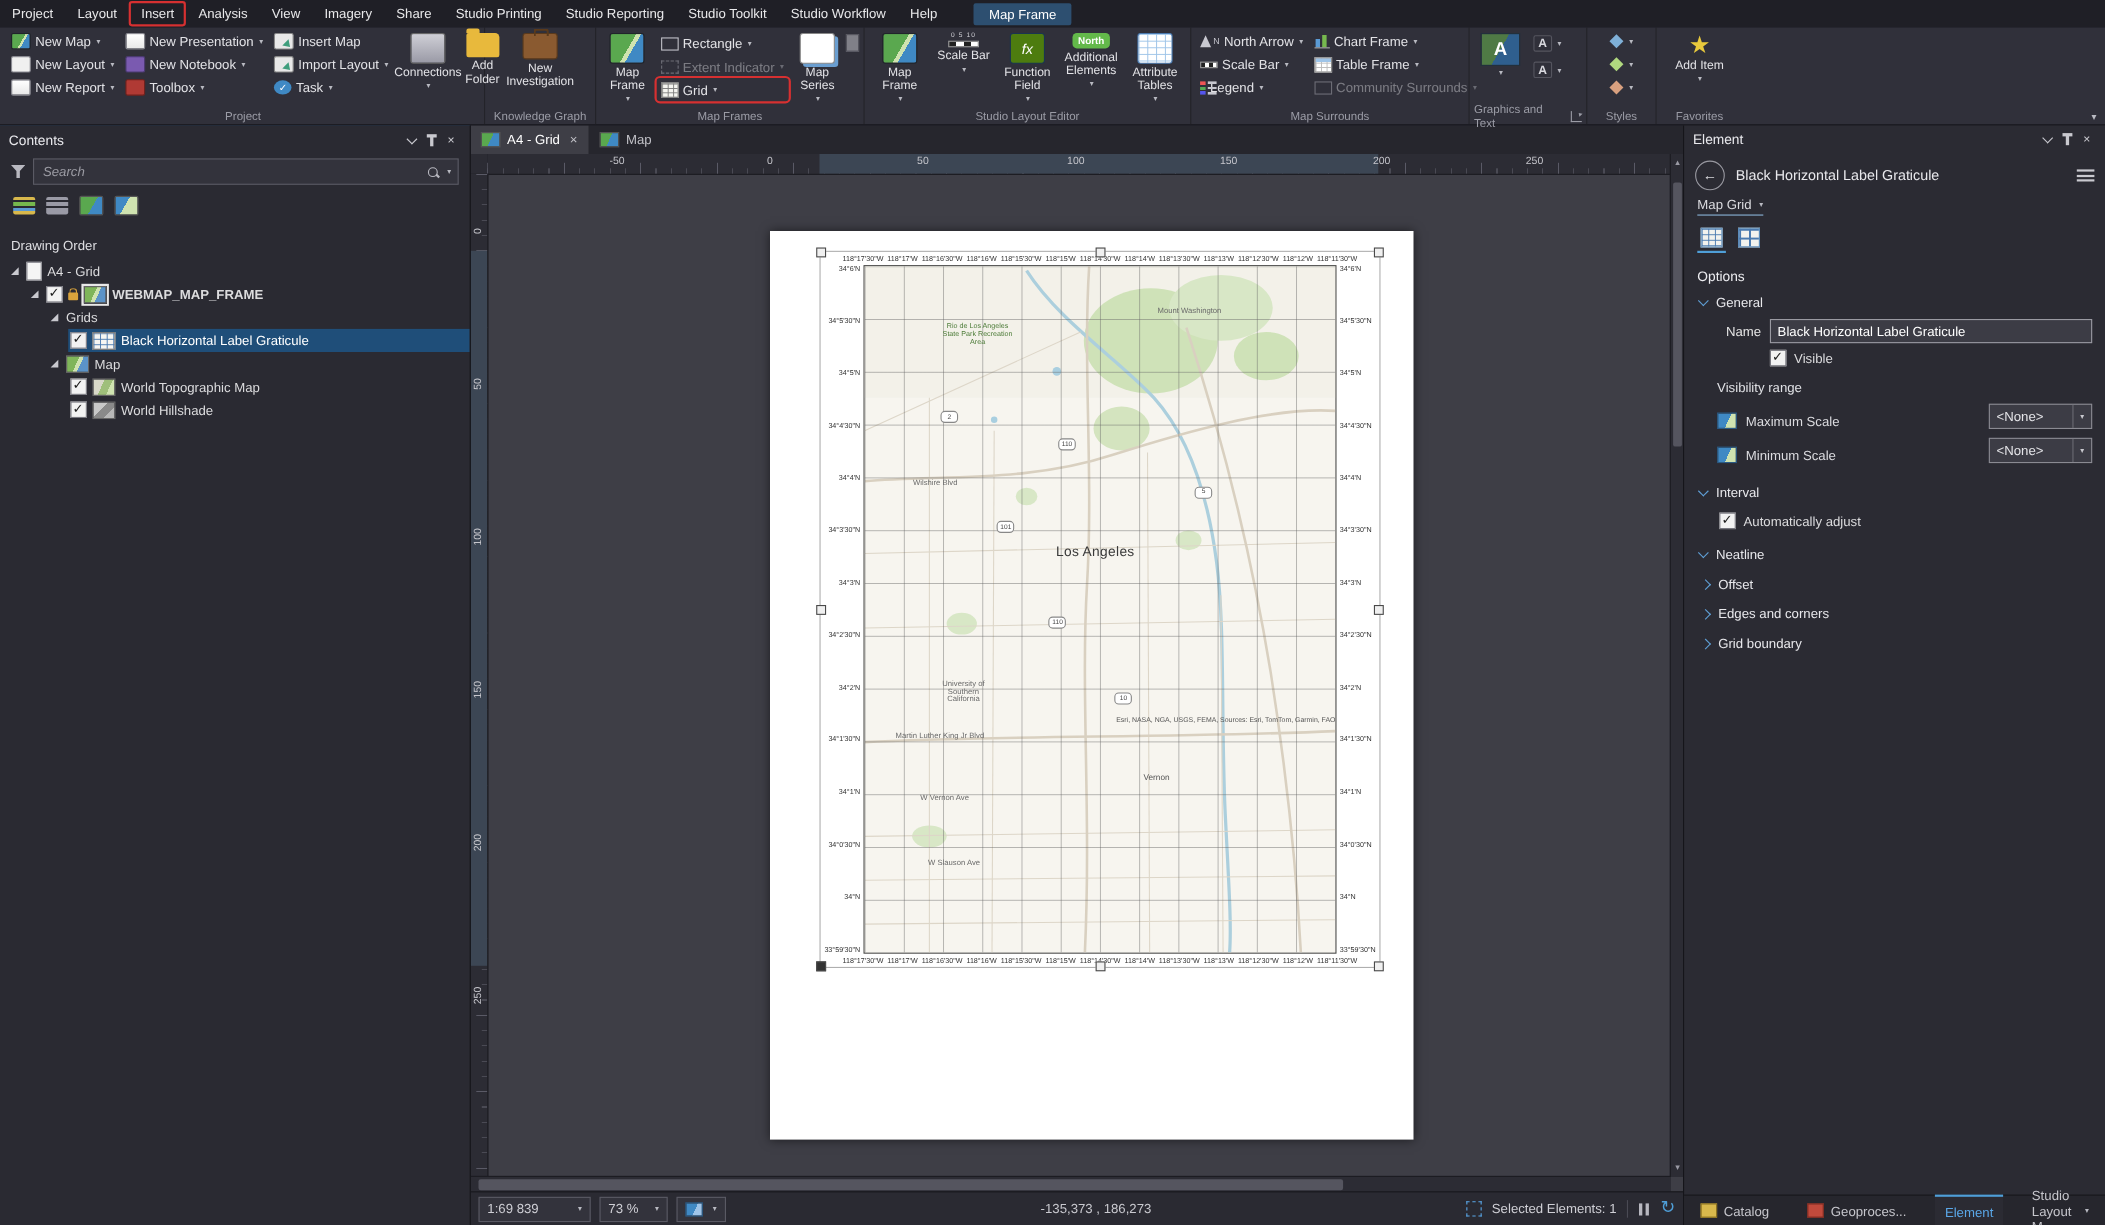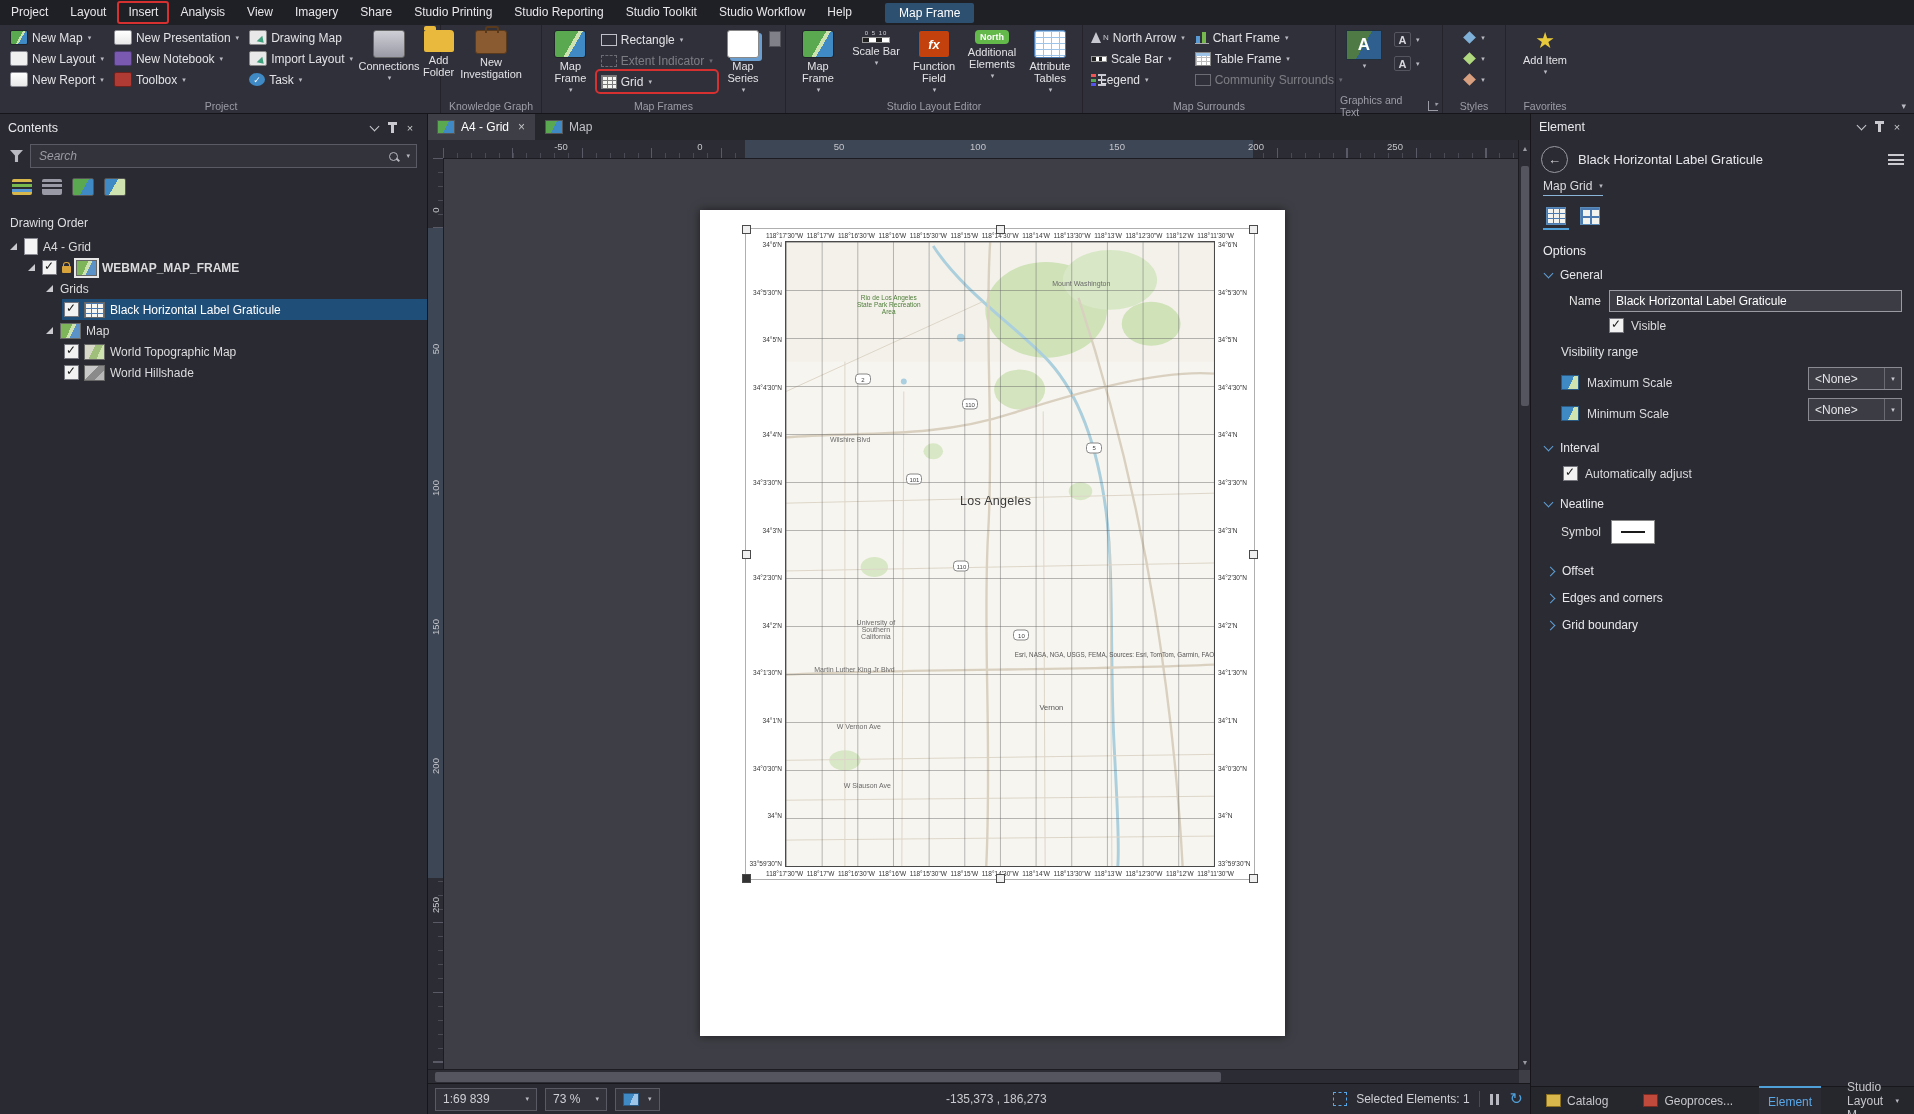--- a/index.html
+++ b/index.html
@@ -288,7 +288,7 @@
         <div class="scol">
           <div class="sbtn">
               <span class="ric imp-ic"></span>
-              <span>Drawing Map</span>
+              <span>Insert Map</span>
             </div>
           <div class="sbtn">
               <span class="ric imp-ic"></span>

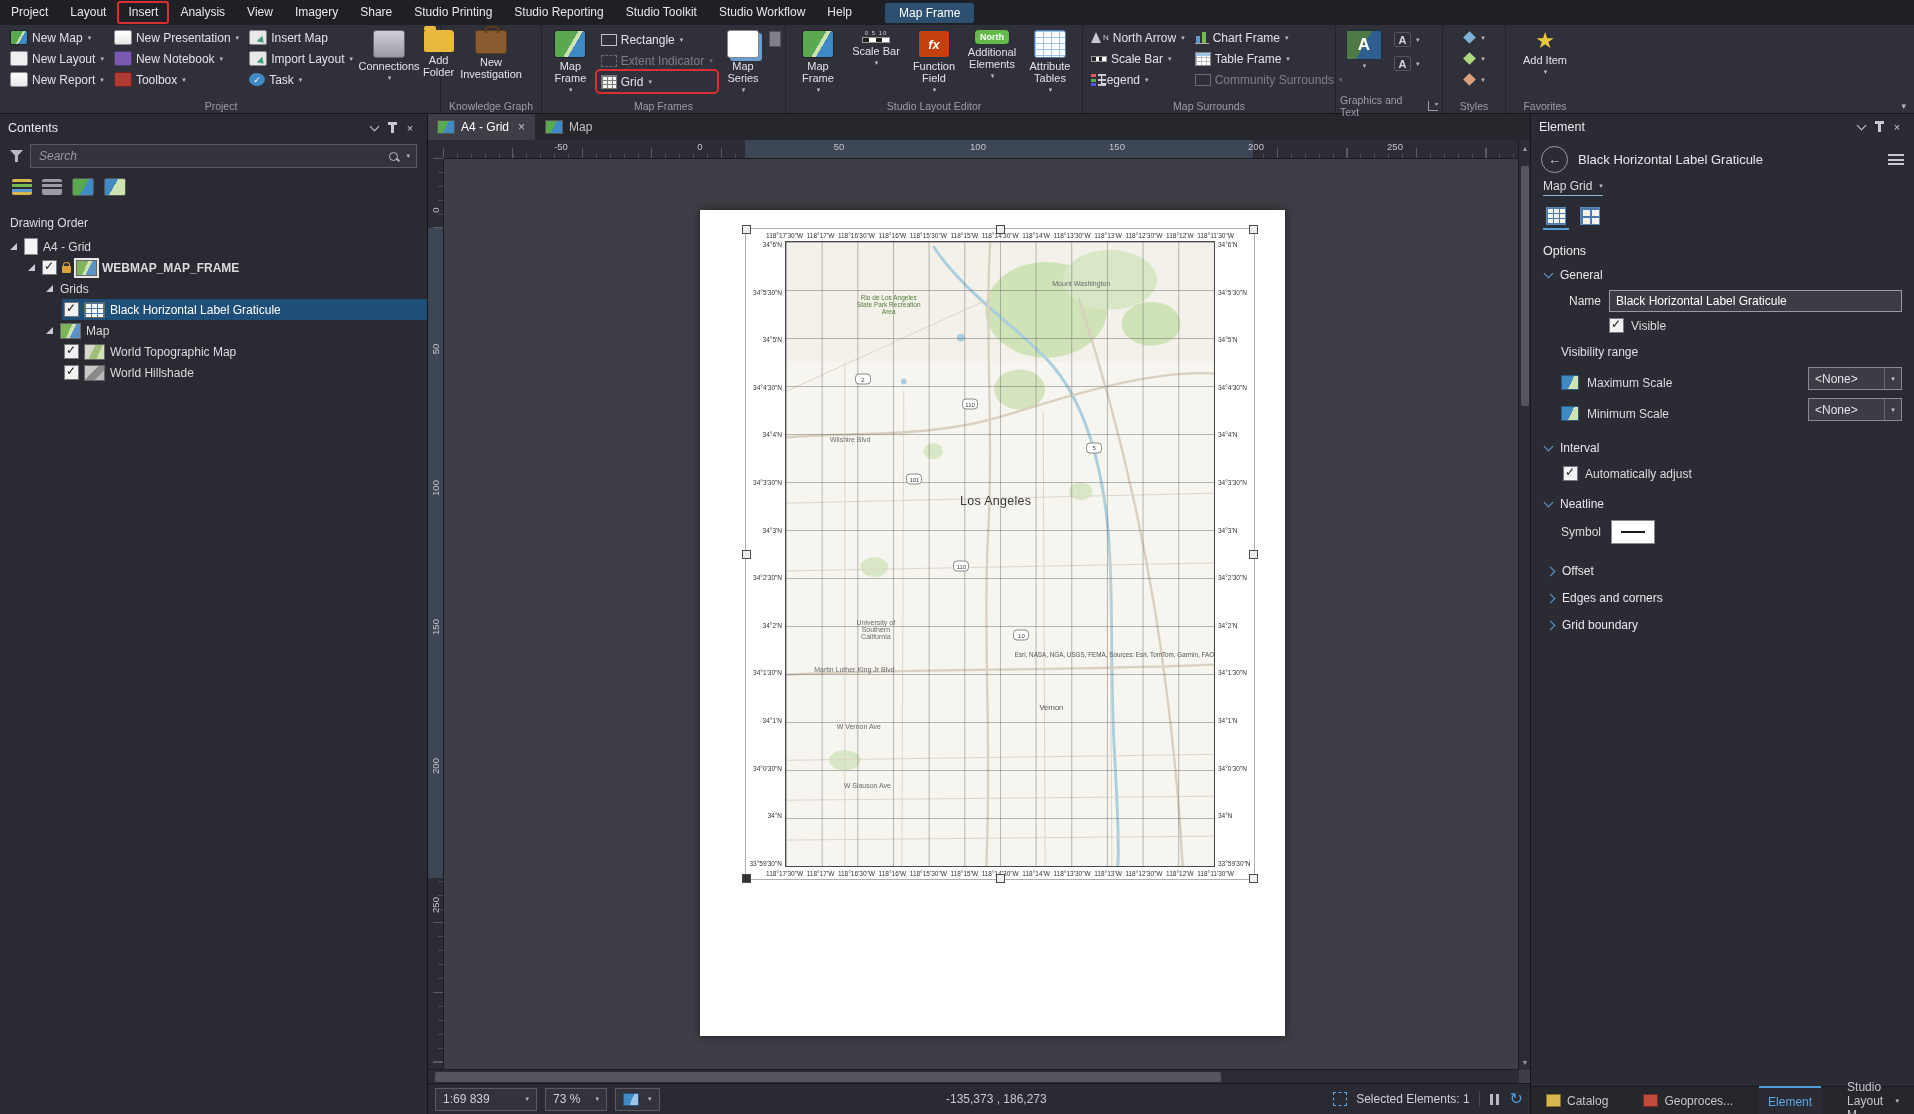--- a/index.html
+++ b/index.html
@@ -44,7 +44,7 @@
      background-image:linear-gradient(to right,#7a7a7a 1px,transparent 1px),linear-gradient(to bottom,#7a7a7a 1px,transparent 1px);
      background-size:5px 4px;}
   .series-ic{background:#fff;border:1px solid #888;box-shadow:3px 3px 0 #6a9ed0;}
-  .fx-ic{background:#c2410c;color:#fff;font-style:italic;font-weight:bold;font-size:13px;border:1px solid #1a3450;}
+  .fx-ic{background:#4d7c0f;color:#fff;font-style:italic;font-weight:normal;font-size:13px;border:1px solid #1a3450;}
   .logo-ic{background:#63b94a;color:#fff;font-size:9px;font-weight:bold;border-radius:4px;padding:2px 5px;height:auto;width:auto;}
   .attr-ic{background:#fff;border:1px solid #4a7ab0;background-image:linear-gradient(to right,#9ec4e8 1px,transparent 1px),linear-gradient(to bottom,#9ec4e8 1px,transparent 1px);background-size:8px 6px;}
   .scale-ic{display:flex;flex-direction:column;align-items:center;justify-content:center;gap:1px;width:30px;}

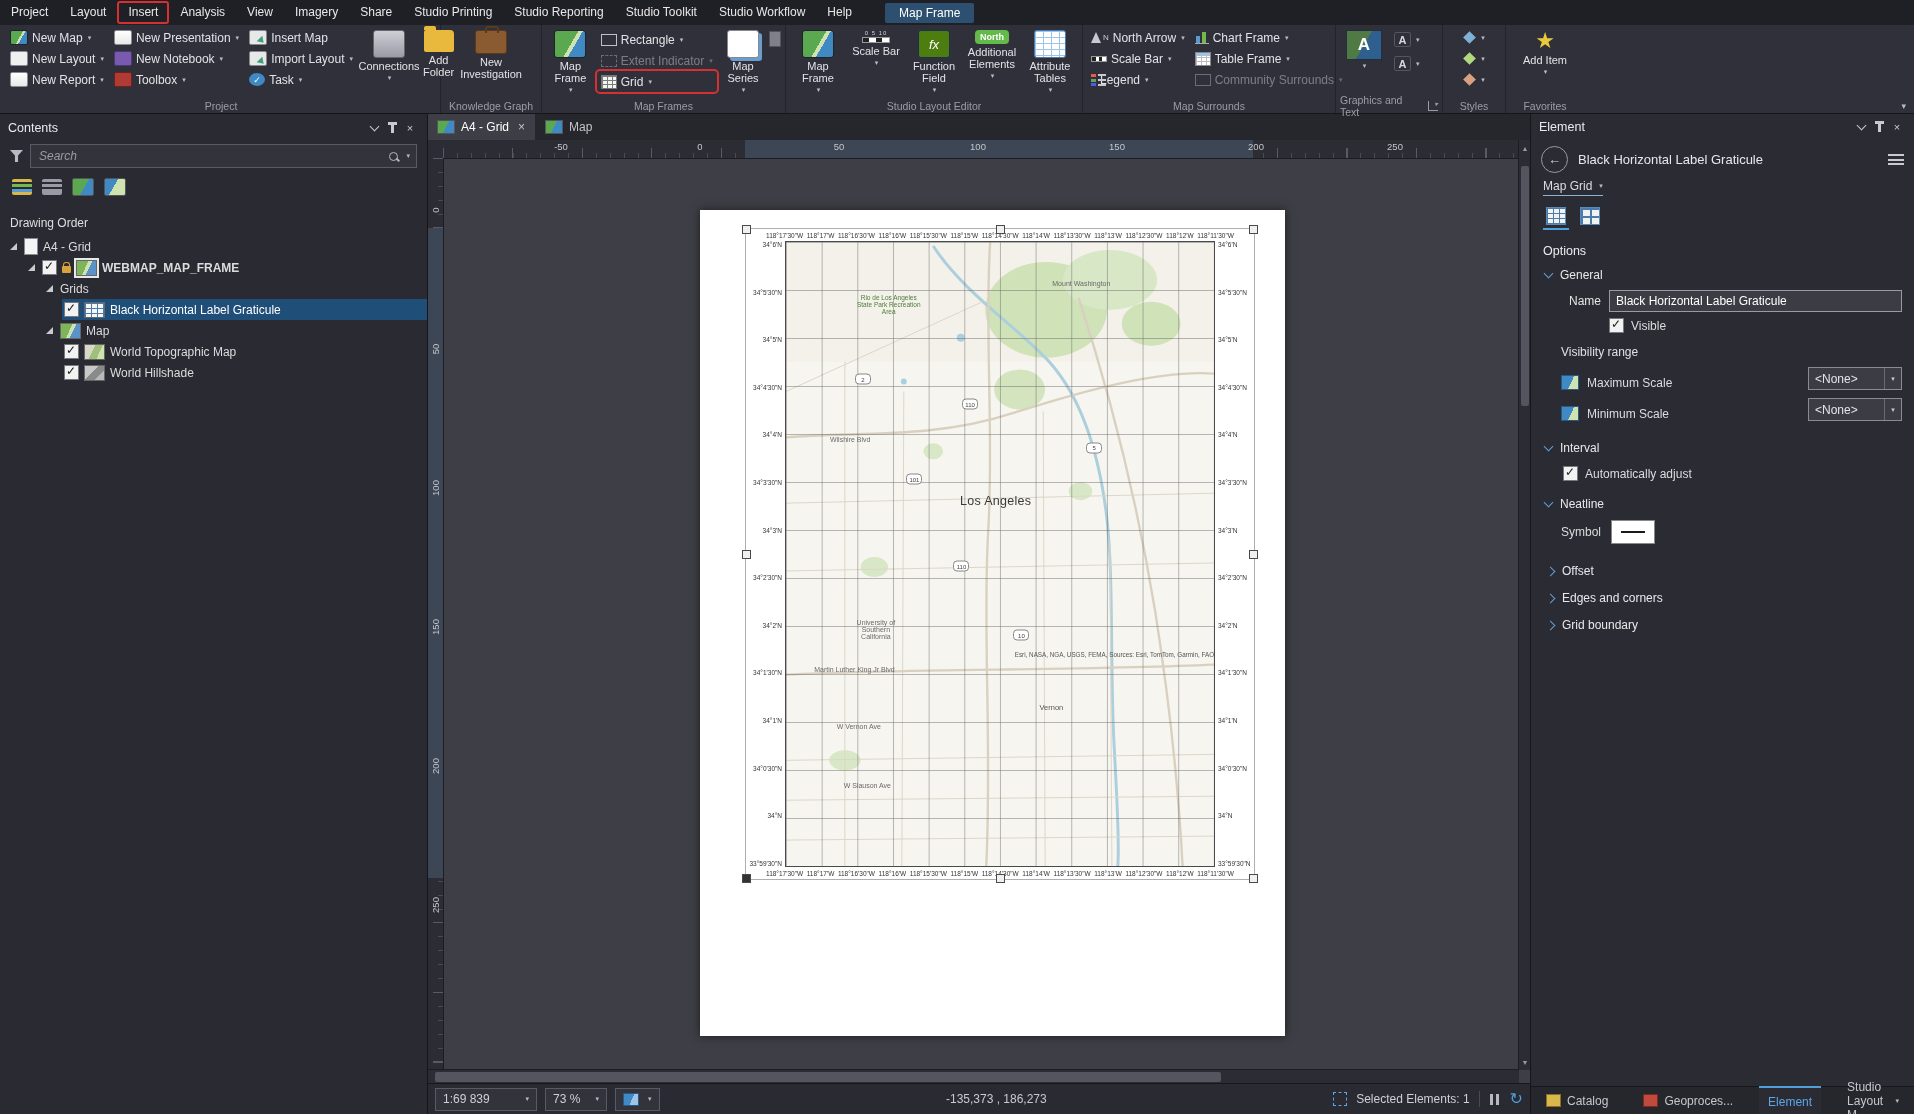--- a/index.html
+++ b/index.html
@@ -873,14 +873,6 @@
         <span class="bchev down"></span>
         <span>Neatline</span>
       </div>
-      <div class="sec-body">
-        <div class="sym-row">
-          <span>Symbol</span>
-          <span class="sym-btn">
-              <span class="sym-line"></span>
-            </span>
-        </div>
-      </div>
 
       <div>
 

